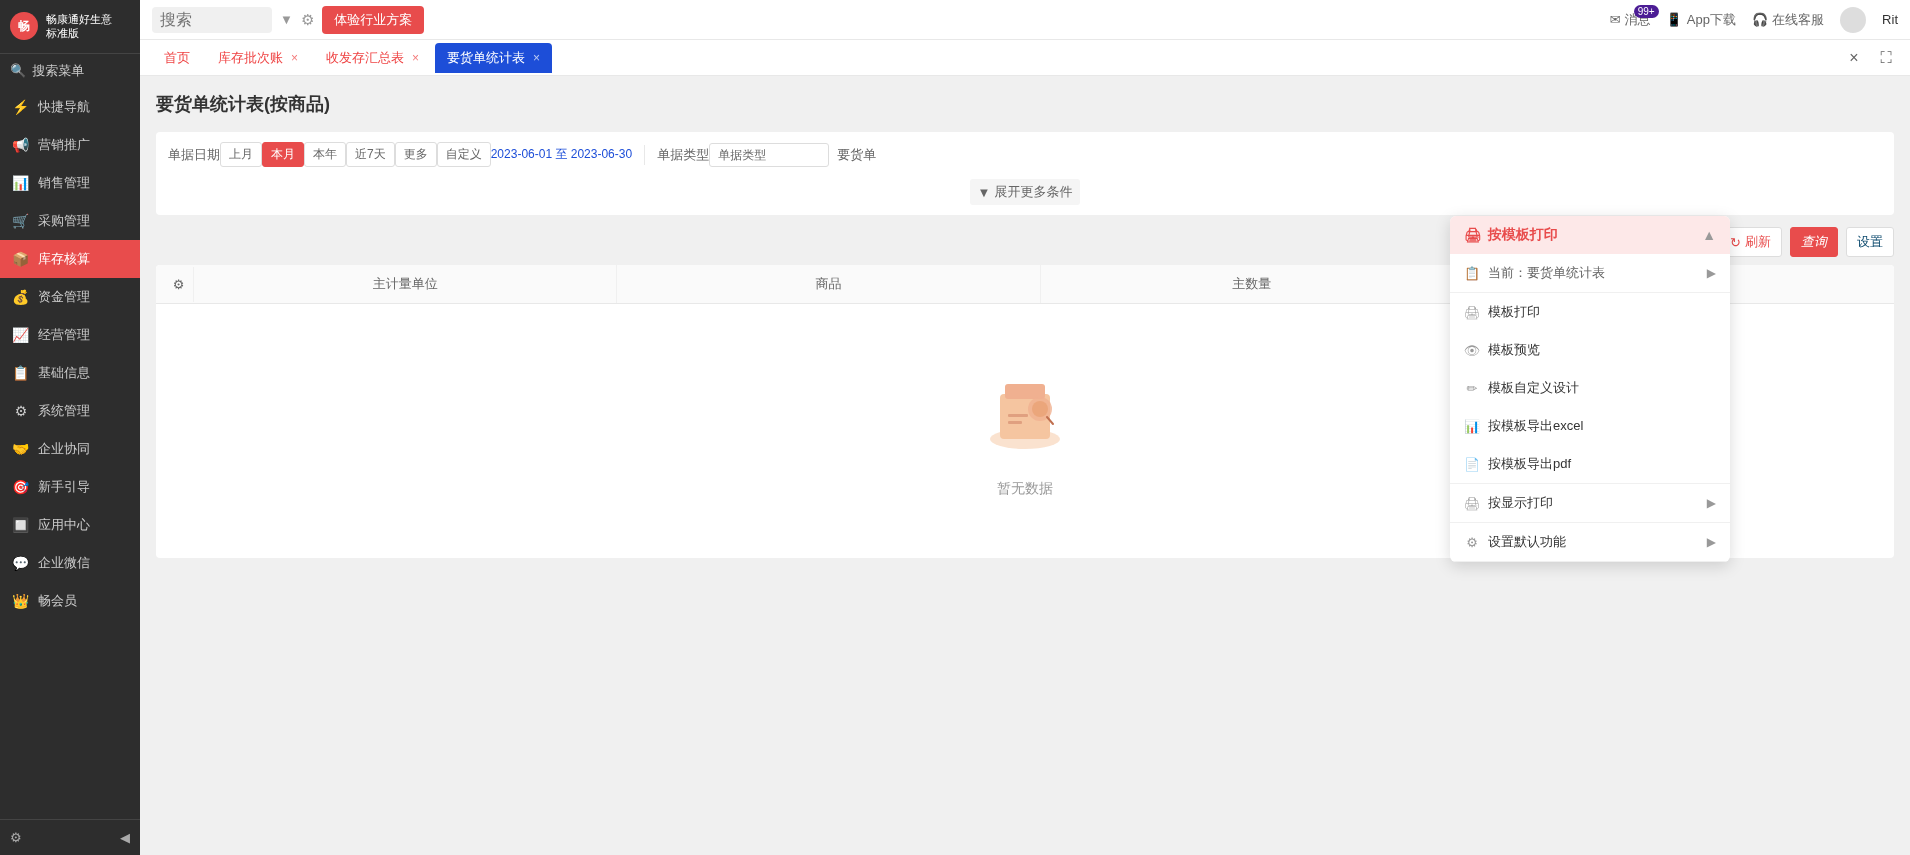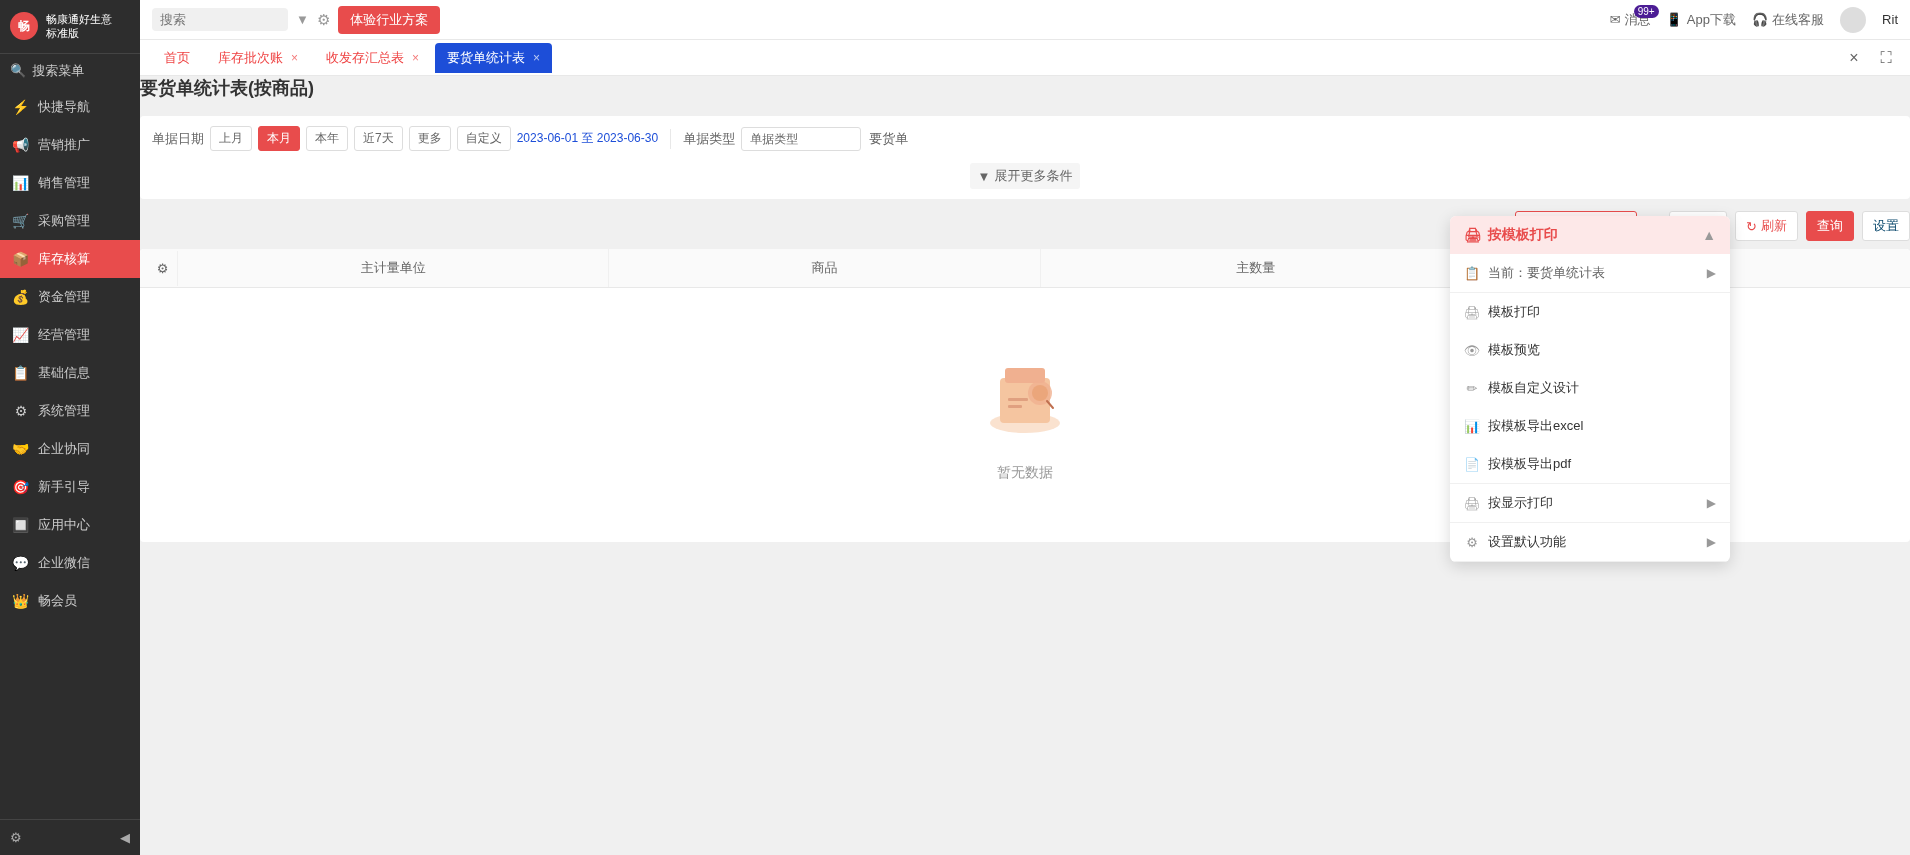--- a/index.html
+++ b/index.html
@@ -24,7 +24,7 @@
 
     
     .topbar { height: 40px; background: #fff; display: flex; align-items: center; padding: 0 12px; gap: 8px; border-bottom: 1px solid #e8e8e8; }
-    .topbar-search { background: #f0f0f0; border-radius: 4px; padding: 4px 8px; font-size: 13px; color: #999; width: 136px; border: none; cursor: pointer; }
+    .topbar-search { background: #f0f0f0; border-radius: 4px; padding: 4px 8px; font-size: 16px; color: #999; width: 120px; border: none; cursor: pointer; }
     .topbar-spacer { flex: 1; }
     .topbar-btn-industry { background: #e84c4c; color: #fff; border: none; border-radius: 4px; padding: 5px 12px; font-size: 13px; cursor: pointer; }
     .topbar-icons { display: flex; align-items: center; gap: 16px; color: #666; font-size: 13px; }

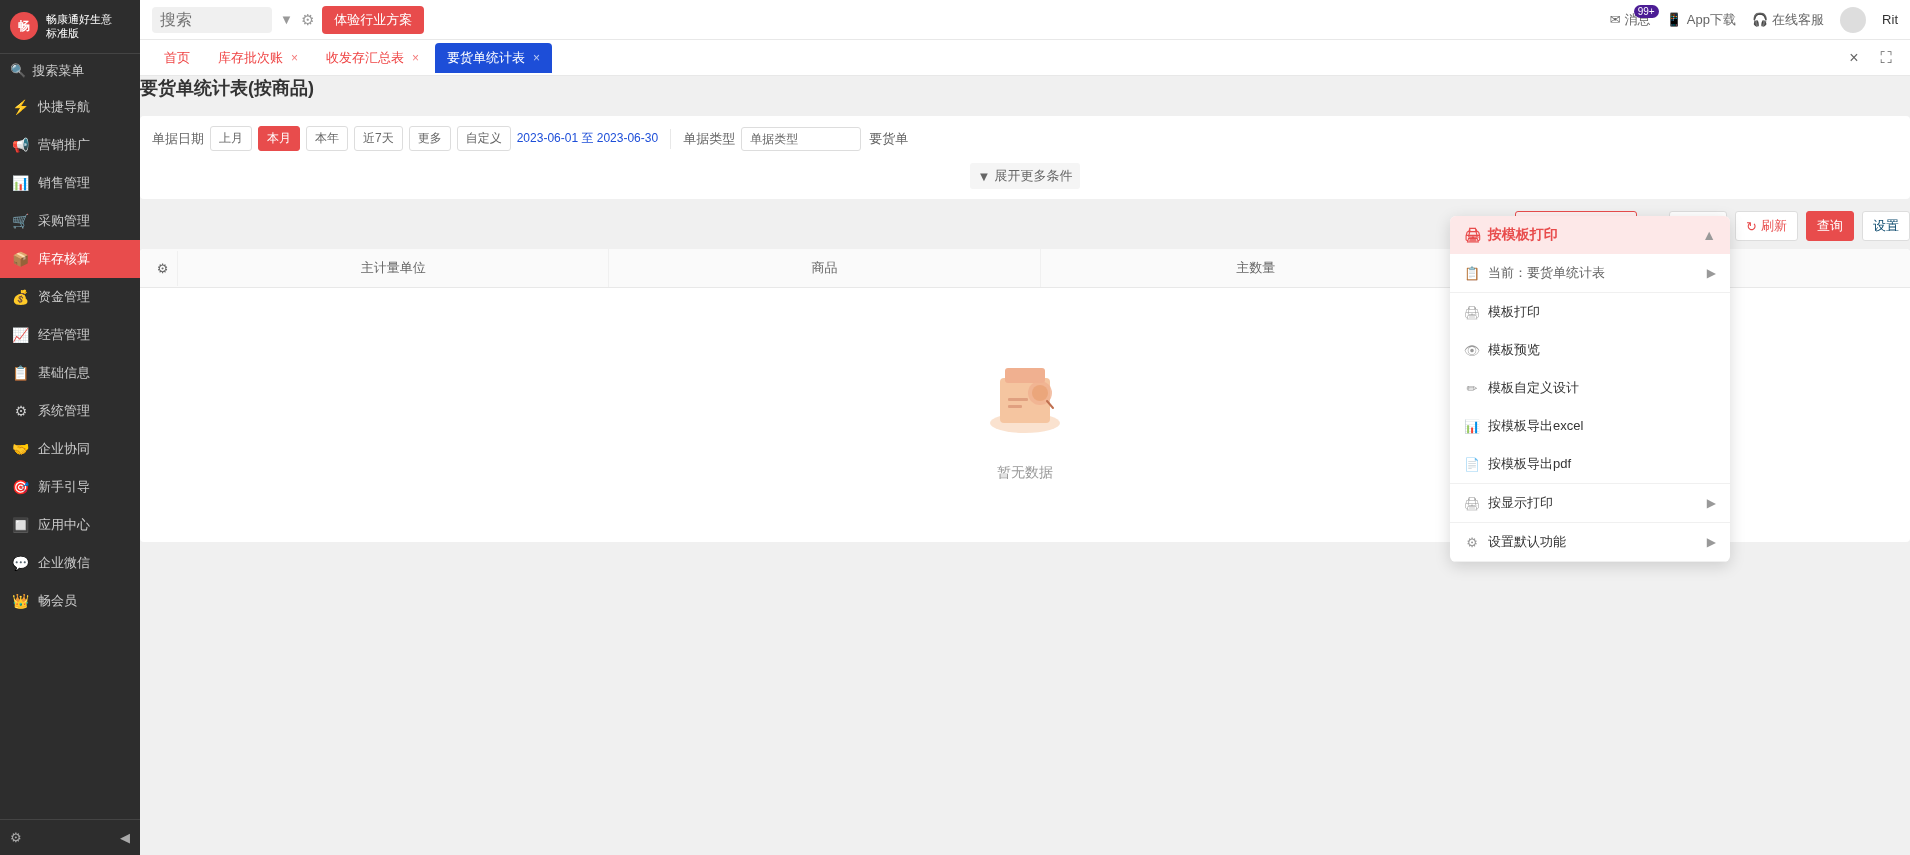--- a/index.html
+++ b/index.html
@@ -42,7 +42,7 @@
     .tabbar-action-btn { background: none; border: none; cursor: pointer; font-size: 16px; color: #666; width: 24px; height: 24px; display: flex; align-items: center; justify-content: center; }
 
     
-    .page-content { flex: 1; padding: 0; overflow: auto; position: relative; }
+    .page-content { flex: 1; padding: 16px; overflow: auto; position: relative; }
     .page-title { font-size: 18px; font-weight: bold; color: #333; margin-bottom: 16px; }
 
     

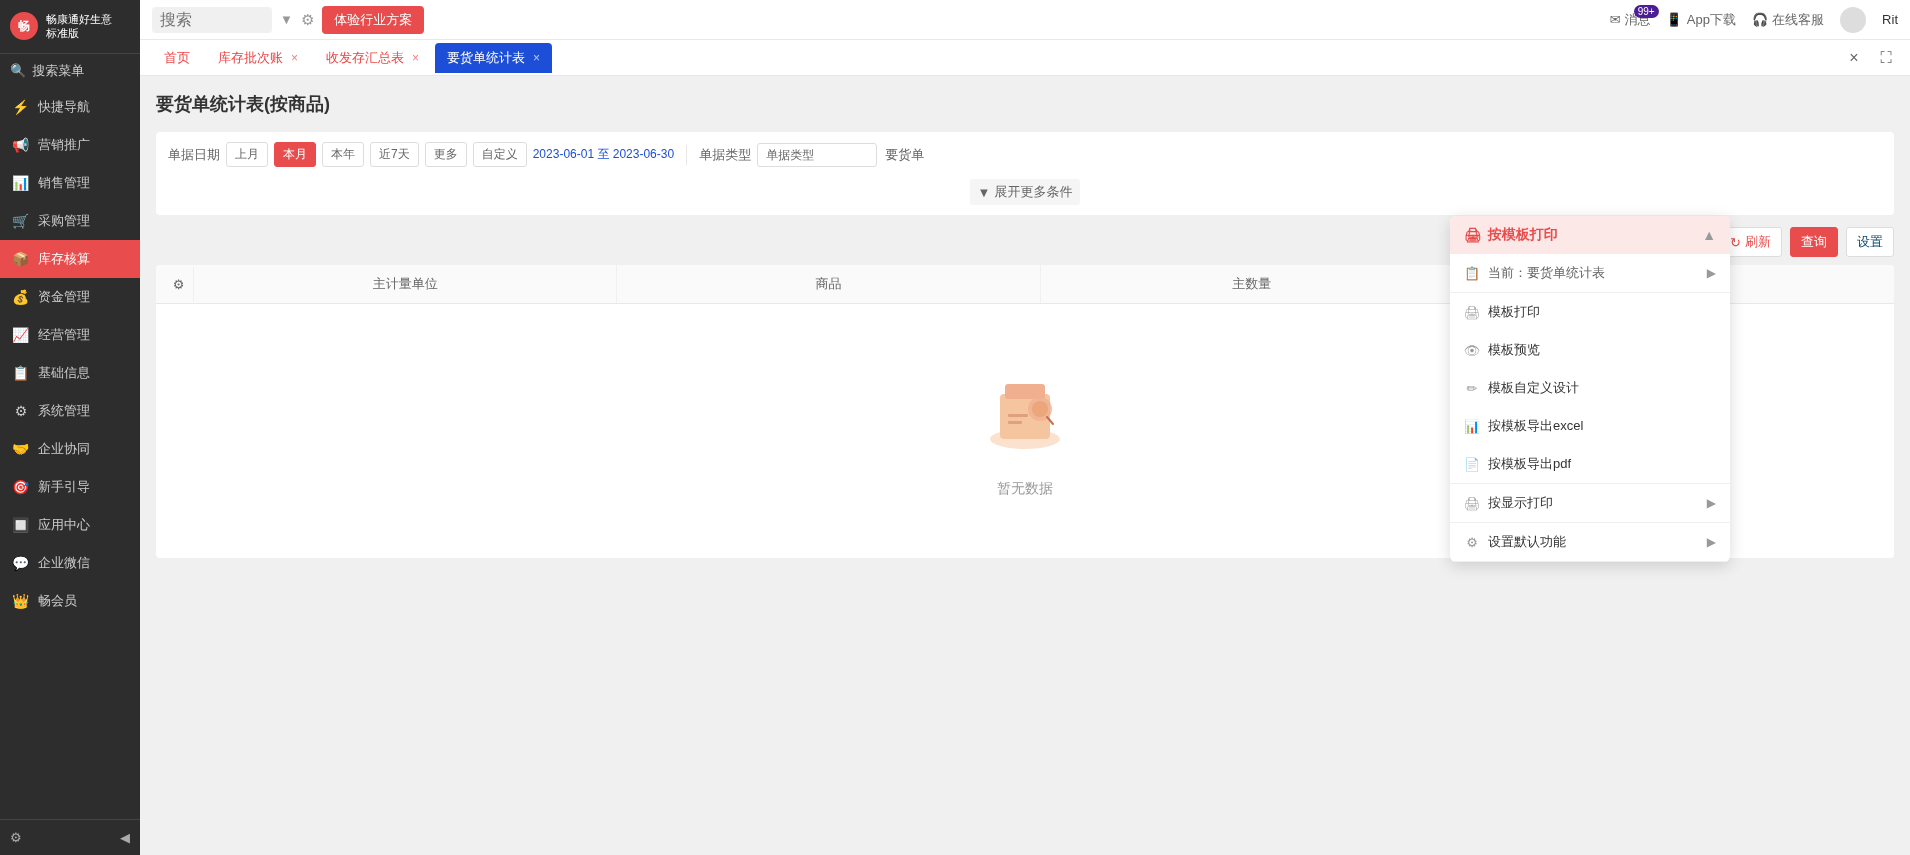--- a/index.html
+++ b/index.html
@@ -47,7 +47,7 @@
 
     
     .filter-bar { background: #fff; border-radius: 4px; padding: 10px 12px; margin-bottom: 12px; display: flex; align-items: center; gap: 8px; flex-wrap: wrap; }
-    .filter-section { display: flex; align-items: center; gap: 6px; }
+    .filter-section { display: flex; align-items: center; }
     .filter-label { color: #666; font-size: 13px; white-space: nowrap; }
     .date-btn { padding: 3px 8px; border: 1px solid #ddd; border-radius: 3px; background: #fff; cursor: pointer; font-size: 12px; color: #666; }
     .date-btn.active { background: #e84c4c; color: #fff; border-color: #e84c4c; }

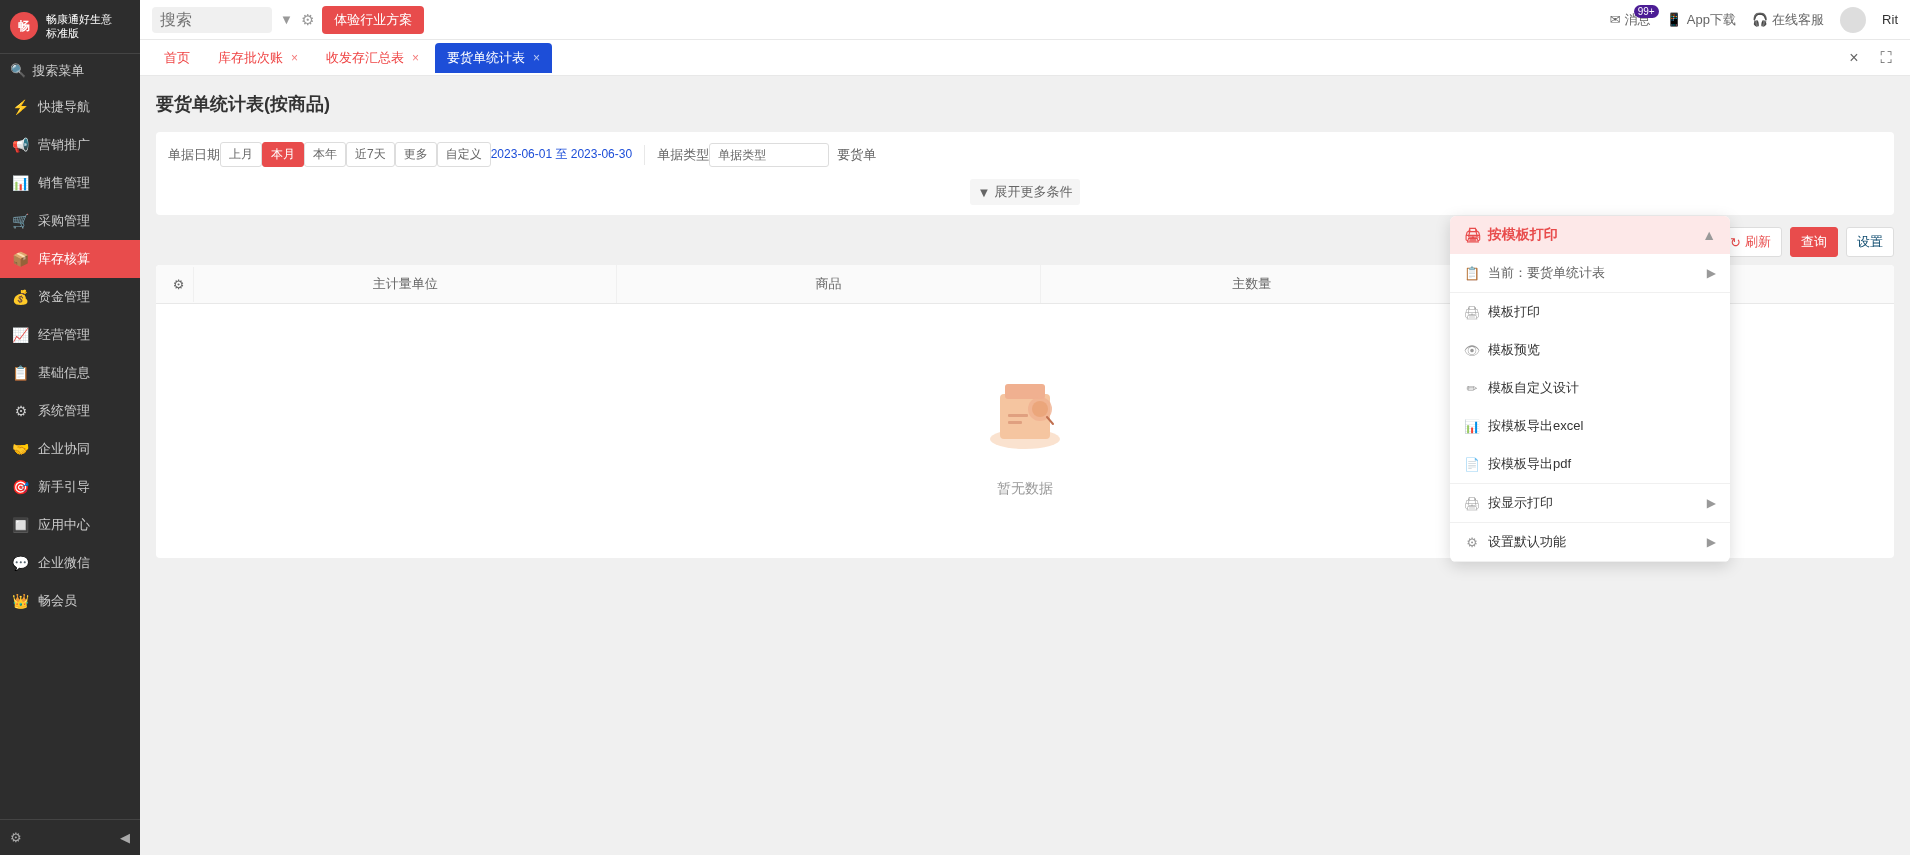--- a/index.html
+++ b/index.html
@@ -59,7 +59,7 @@
     
     .table-toolbar { display: flex; align-items: center; justify-content: flex-end; gap: 8px; margin-bottom: 8px; }
     .toolbar-btn { display: flex; align-items: center; gap: 4px; padding: 5px 10px; border: 1px solid #ddd; border-radius: 3px; background: #fff; cursor: pointer; font-size: 13px; color: #0c4a6e; }
-    .toolbar-btn.primary { background: #e84c4c; color: #fff; border-color: #e84c4c; }
+    .toolbar-btn.primary { background: #e84c4c; color: #fff; border-color: #e84c4c; font-style: italic; }
     .toolbar-btn.settings { border: 1px solid #ddd; }
 
     

